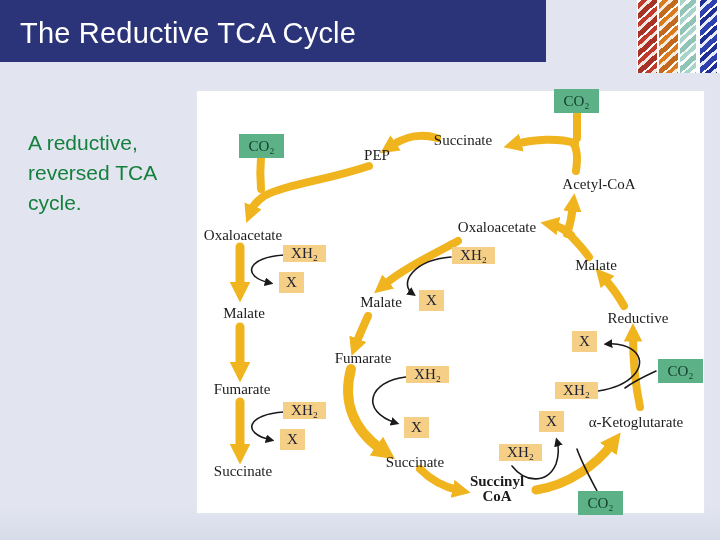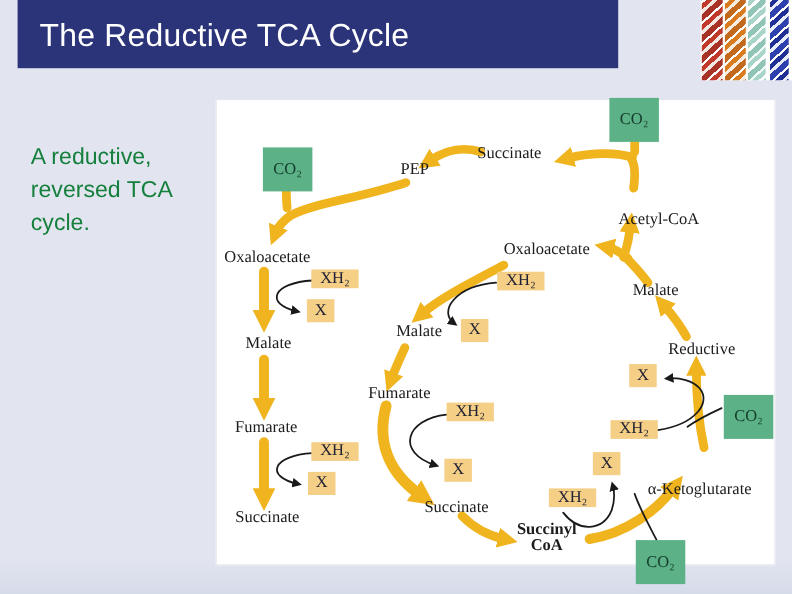--- a/index.html
+++ b/index.html
@@ -10,7 +10,7 @@
   }
   
   .title-bar{
-    position:absolute;left:16px;top:0;width:546px;height:62px;
+    position:absolute;left:0;top:0;width:546px;height:62px;
     background:#2b3478;
   }
   .title-text{

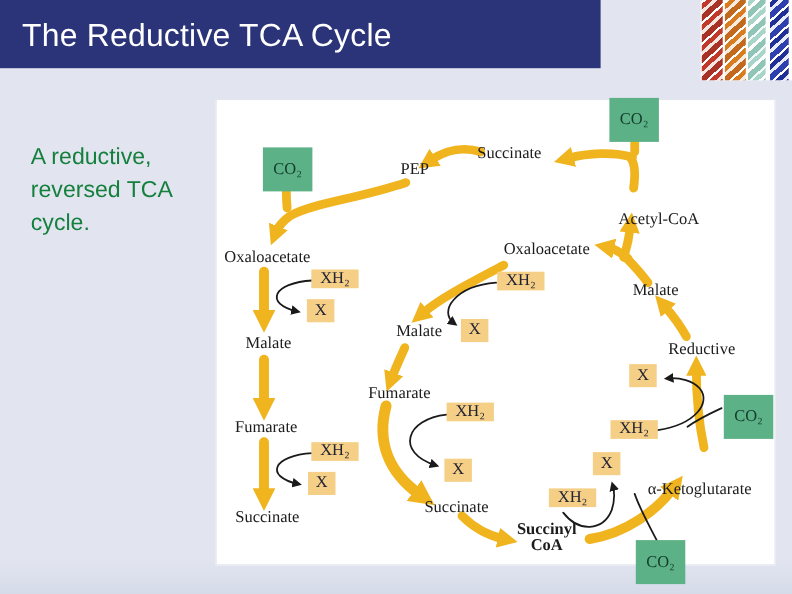--- a/index.html
+++ b/index.html
@@ -49,7 +49,7 @@
     font-family:"Liberation Serif","DejaVu Serif",serif;font-size:15px;
     box-sizing:border-box;
   }
-  .co2{width:45px;height:40px;background:#5cb286;color:#143c2e;}
+  .co2{width:45px;height:24px;background:#5cb286;color:#143c2e;}
   .xh2{width:43px;height:17px;background:#f4cf85;color:#222236;}
   .xbx{width:25px;height:21px;background:#f4cf85;color:#222236;}
 </style>

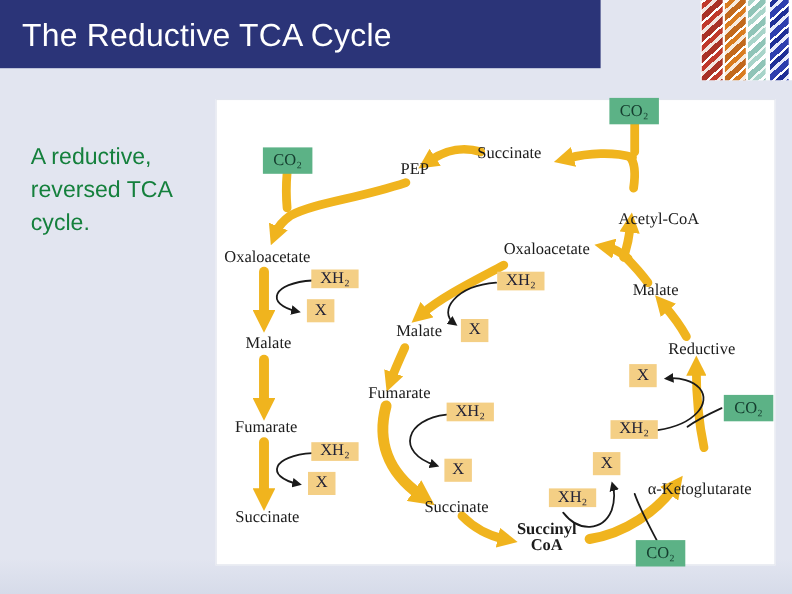--- a/index.html
+++ b/index.html
@@ -114,7 +114,7 @@
 
 <div class="met" style="left:463px;top:140px">Succinate</div>
 <div class="met" style="left:377px;top:155px">PEP</div>
-<div class="met" style="left:599px;top:200px">Acetyl-CoA</div>
+<div class="met" style="left:599px;top:184px">Acetyl-CoA</div>
 <div class="met" style="left:243px;top:235px">Oxaloacetate</div>
 <div class="met" style="left:244px;top:313px">Malate</div>
 <div class="met" style="left:242px;top:389px">Fumarate</div>

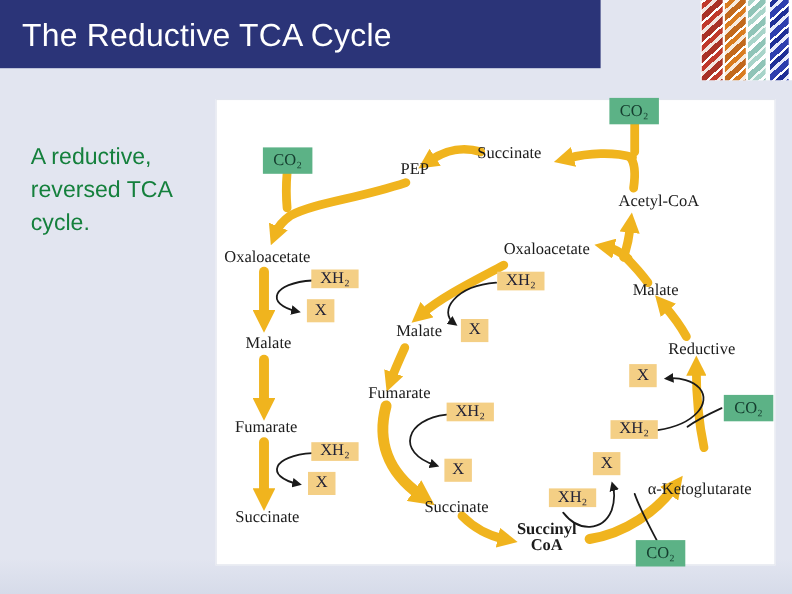--- a/index.html
+++ b/index.html
@@ -129,7 +129,7 @@
   </div>
 <div class="met" style="left:596px;top:265px">Malate</div>
 <div class="met" style="left:638px;top:318px">Reductive</div>
-<div class="met" style="left:636px;top:446px">α-Ketoglutarate</div>
+<div class="met" style="left:636px;top:422px">α-Ketoglutarate</div>
 
 <div class="box co2" style="left:239px;top:134px">CO₂</div>
 <div class="box co2" style="left:554px;top:89px">CO₂</div>

